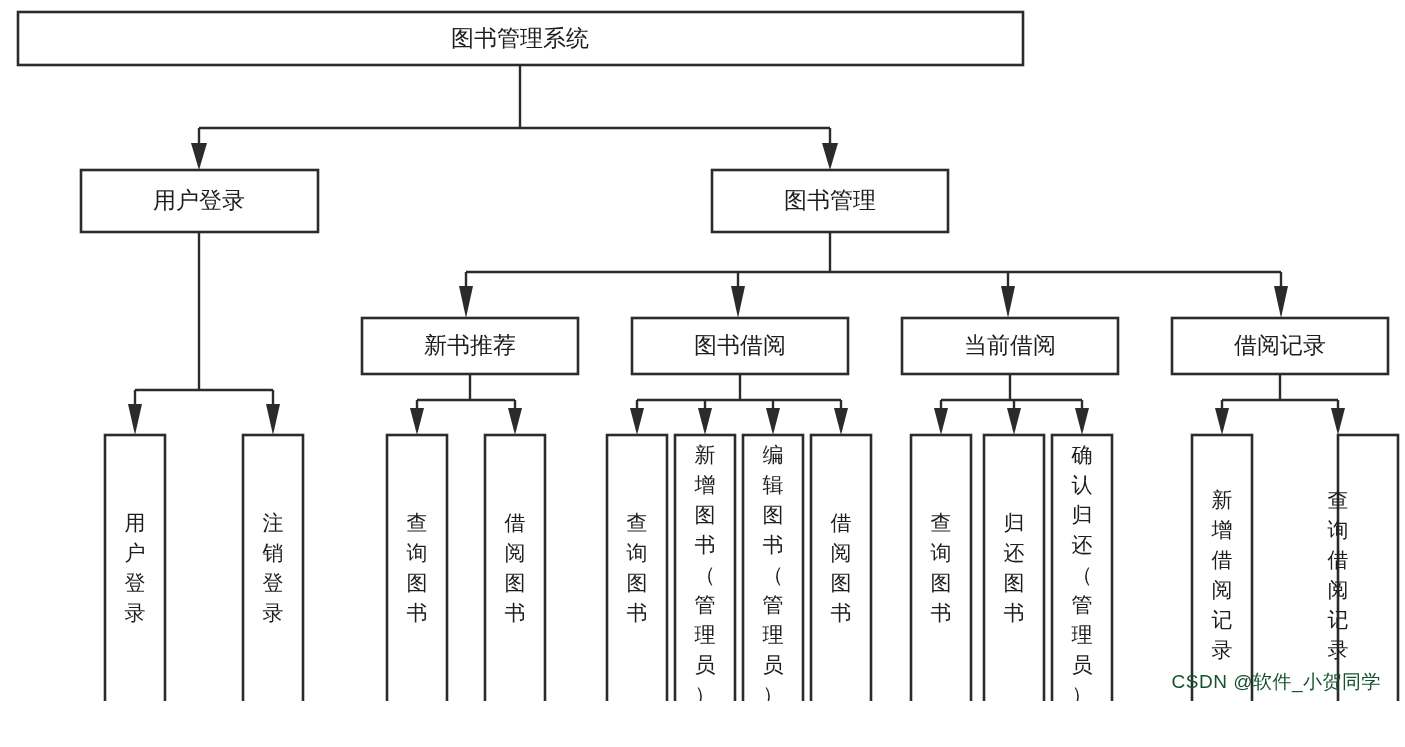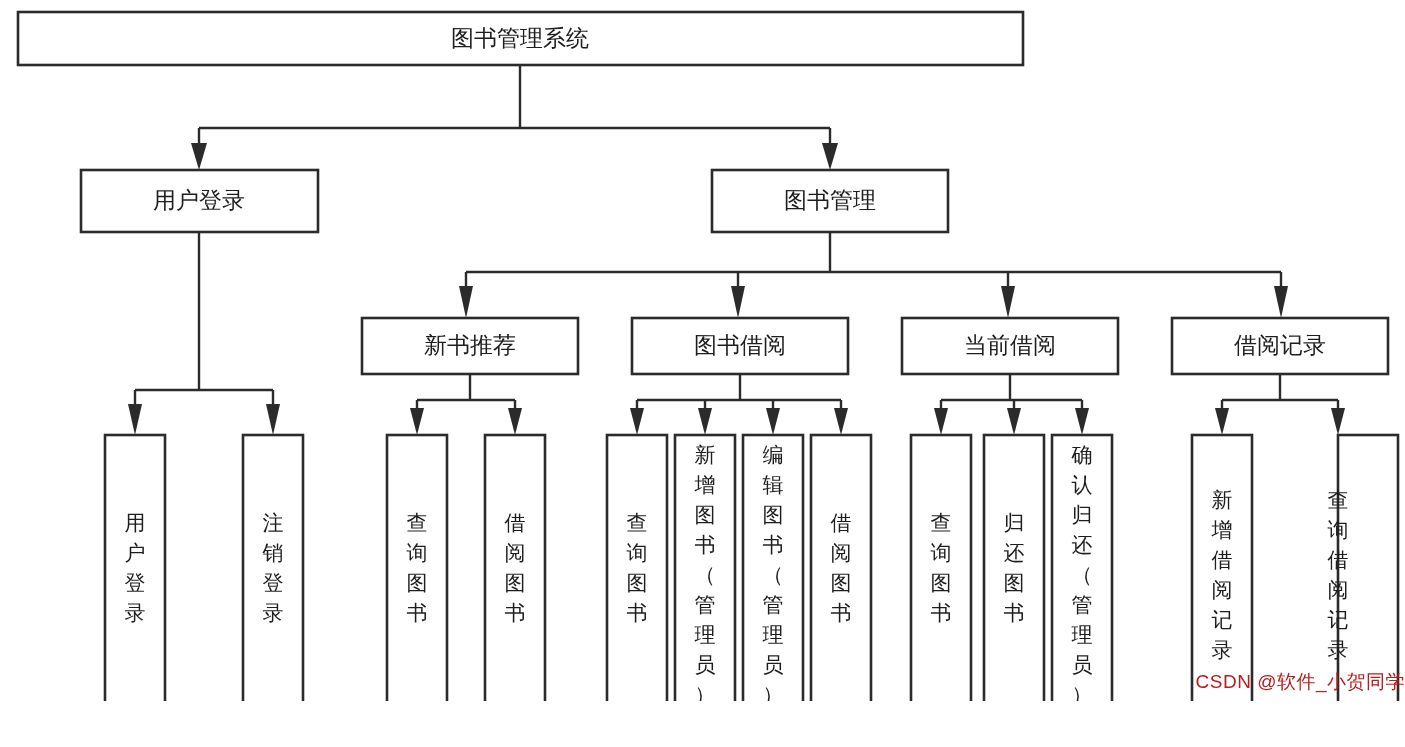--- a/index.html
+++ b/index.html
@@ -59,11 +59,11 @@
   }
   .watermark {
     position: absolute;
-    right: 0;
+    right: 24px;
     bottom: 6px;
     font-family: "Liberation Sans", "DejaVu Sans", sans-serif;
     font-size: 19px;
-    color: #b91c1c;
+    color: #14532d;
     white-space: nowrap;
     letter-spacing: 0.5px;
   }

